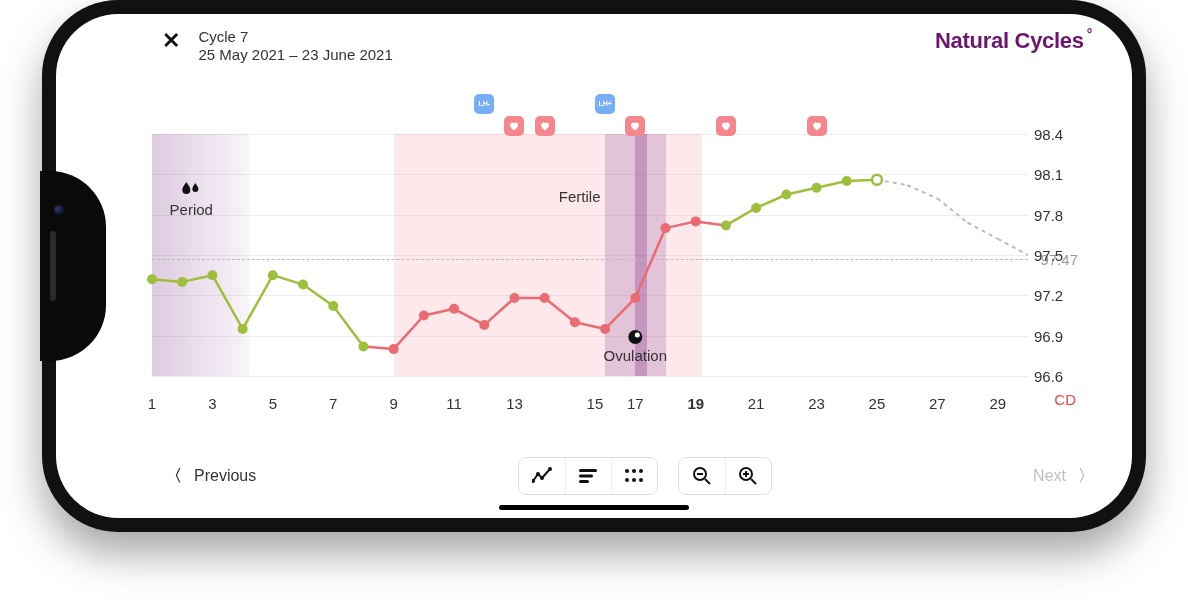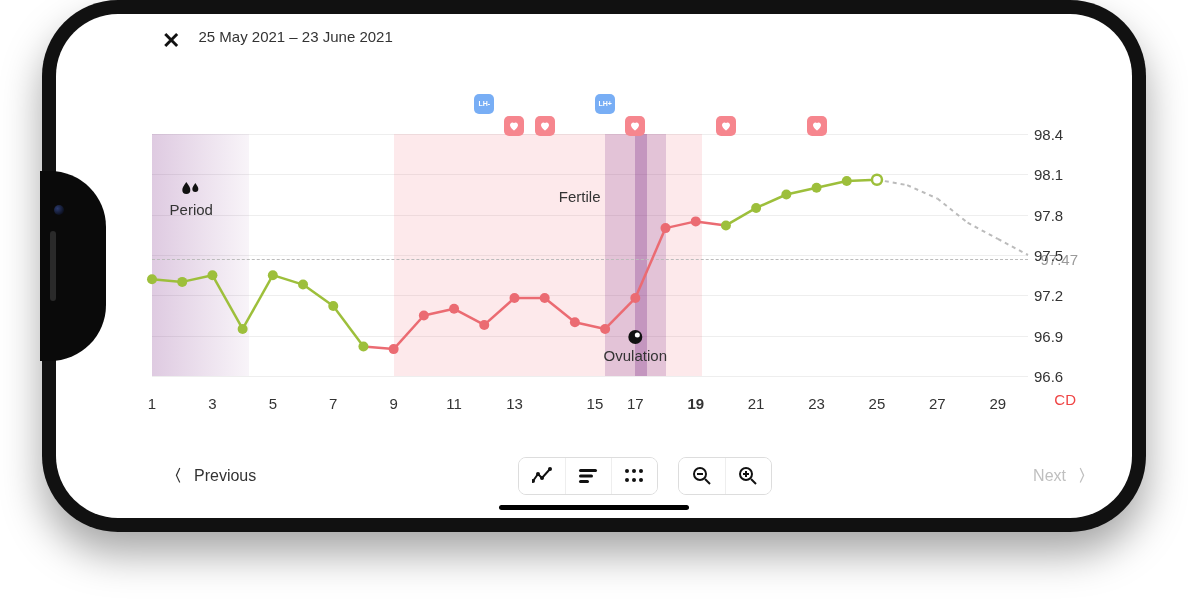--- a/index.html
+++ b/index.html
@@ -189,6 +189,7 @@
       <div class="header-left">
         <div class="close-x">✕</div>
         <div class="title-block">
+          <div class="title1">Cycle 7</div>
           <div class="title2">25 May 2021 – 23 June 2021</div>
         </div>
       </div>

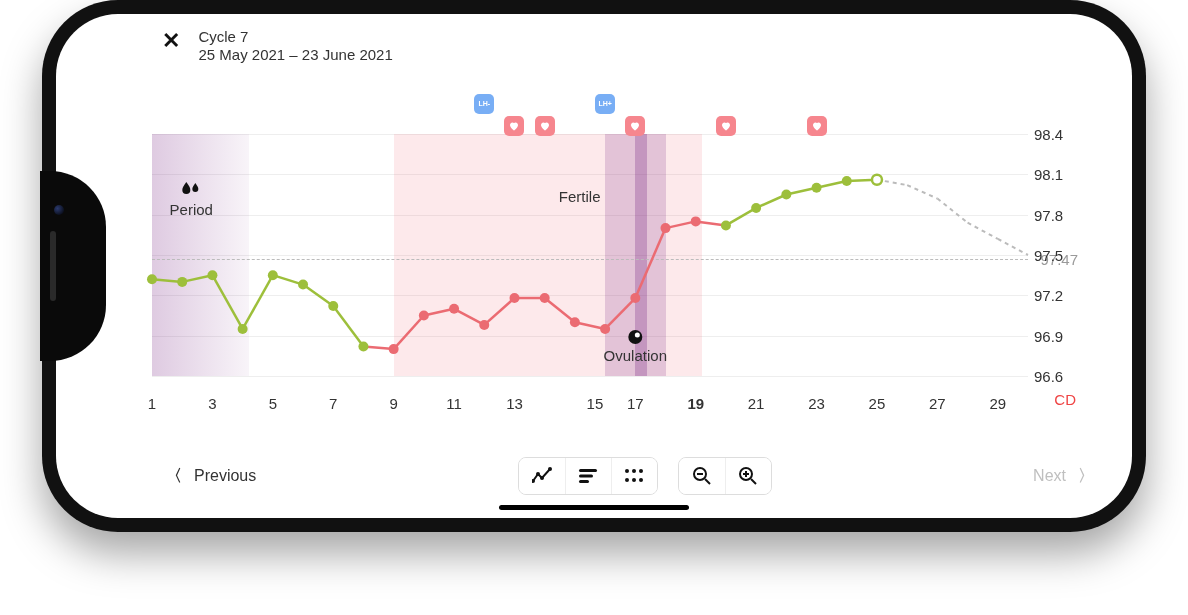--- a/index.html
+++ b/index.html
@@ -192,6 +192,10 @@
           <div class="title1">Cycle 7</div>
           <div class="title2">25 May 2021 – 23 June 2021</div>
         </div>
+      </div>
+      <div class="brand">
+        <span>Natural Cycles</span>
+        <span class="ring">°</span>
       </div>
     </div>
 

